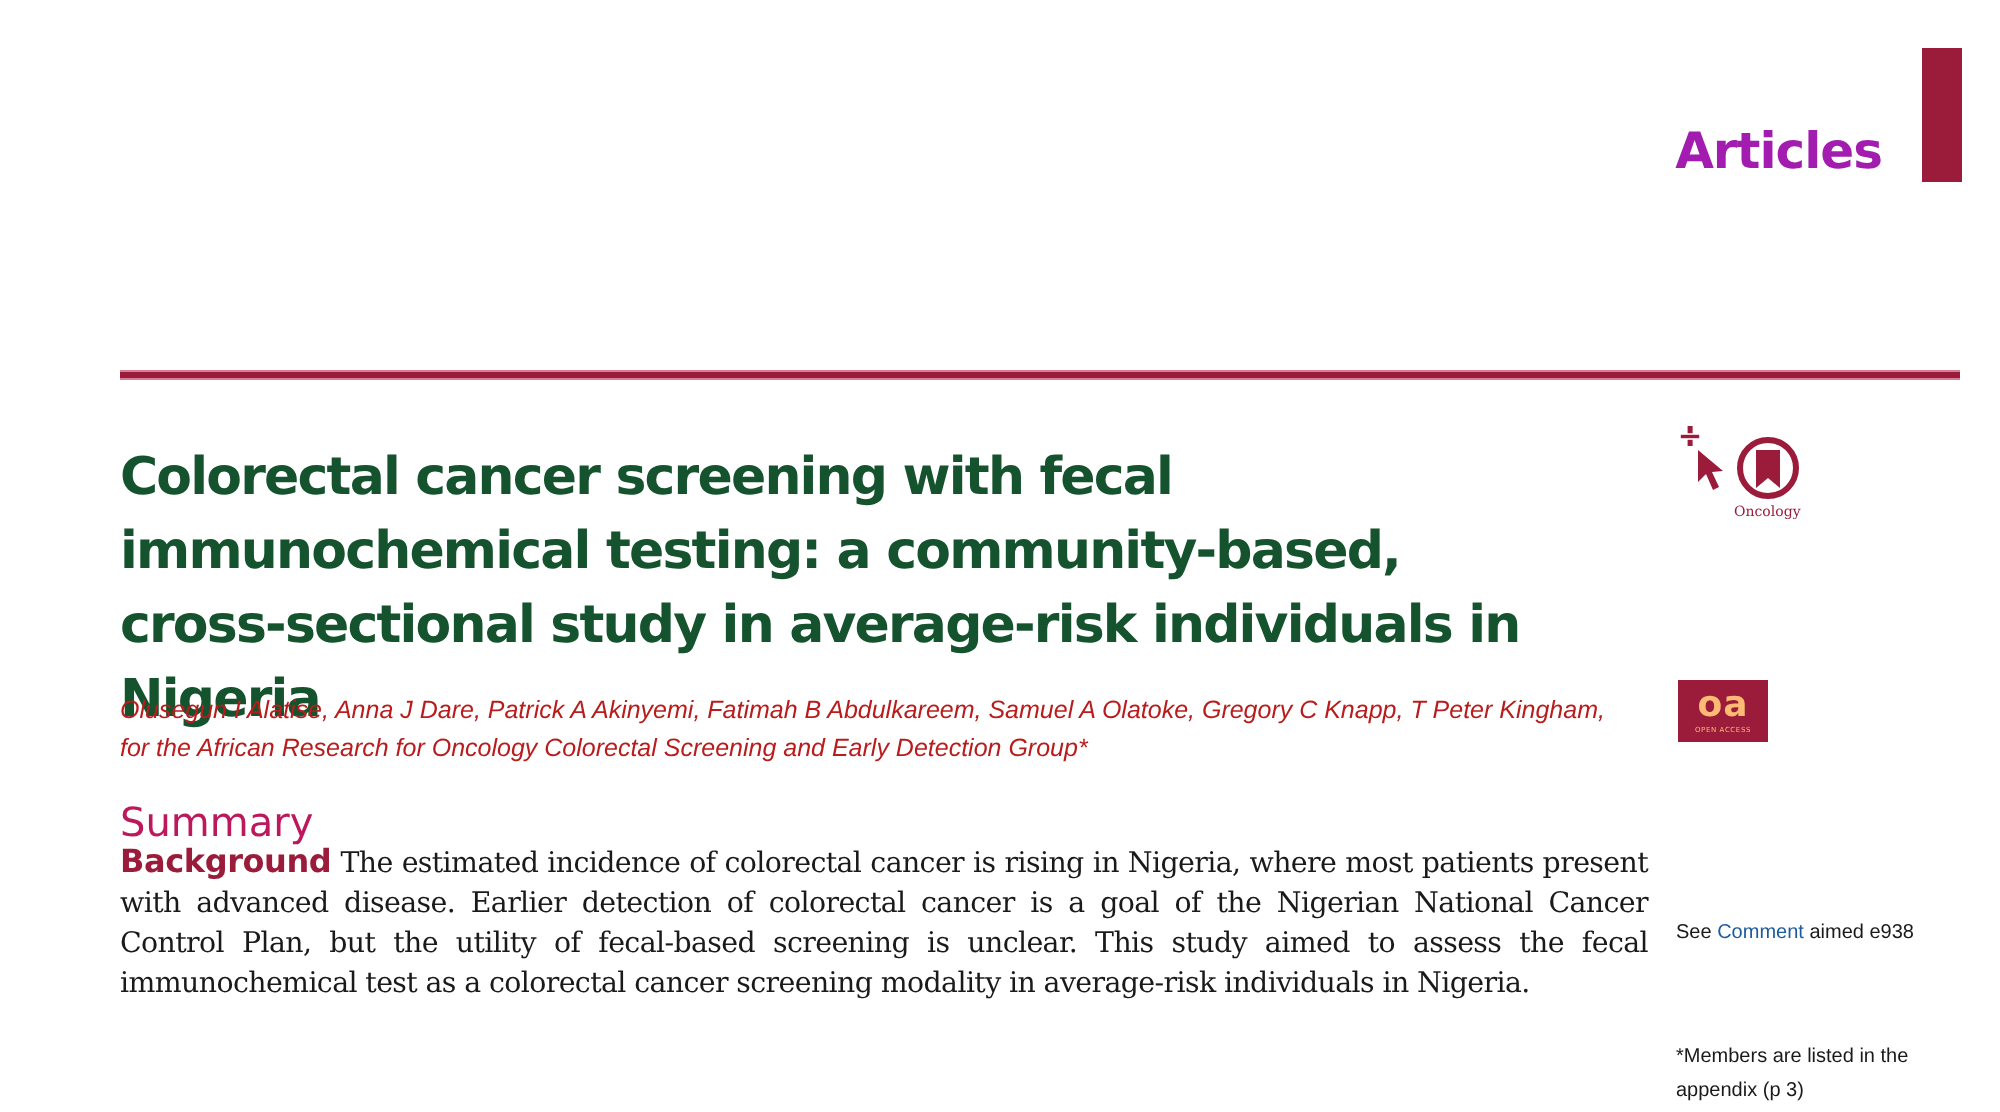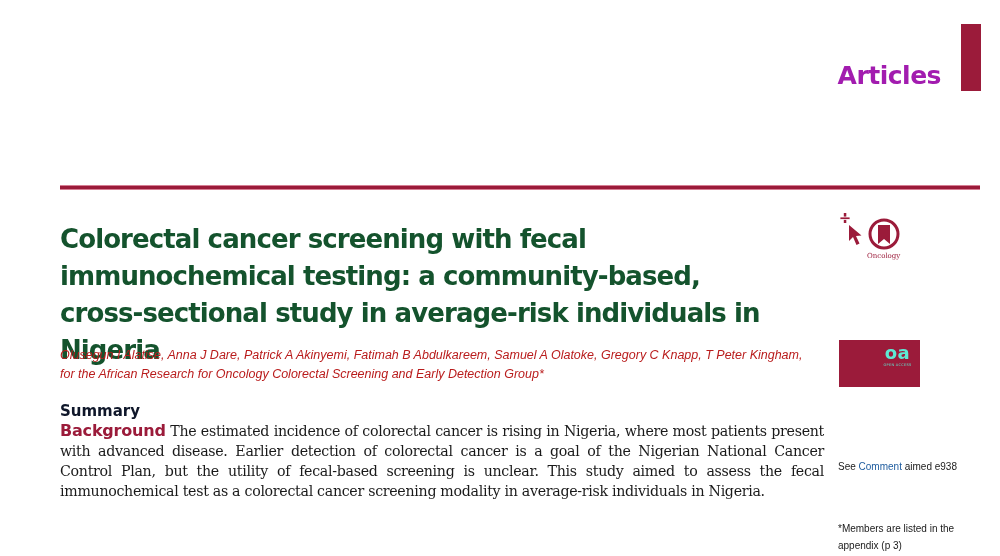--- a/index.html
+++ b/index.html
@@ -22,7 +22,7 @@
   .crossmark { position:absolute; left:838px; top:212px; width:70px; height:52px; }
   .crossmark-label { position:absolute; left:867px; top:252px; font-family:"DejaVu Serif", serif; font-size:7px; color:#9b1b3a; }
 
-  .oa-badge { position:absolute; left:839px; top:340px; width:45px; height:47px; background:#9b1b3a; color:#5eead4; text-align:center;padding-left:36px; }
+  .oa-badge { position:absolute; left:839px; top:340px; width:45px; height:31px; background:#9b1b3a; color:#fdba74; text-align:center; }
   .oa-badge .oa { font-family:"DejaVu Sans", sans-serif; font-weight:bold; font-size:18px; line-height:21px; display:block; padding-top:2px; letter-spacing:0.5px; }
   .oa-badge .oa-sub { font-family:"DejaVu Sans", sans-serif; font-size:3.5px; letter-spacing:0.3px; display:block; line-height:5px; }
 

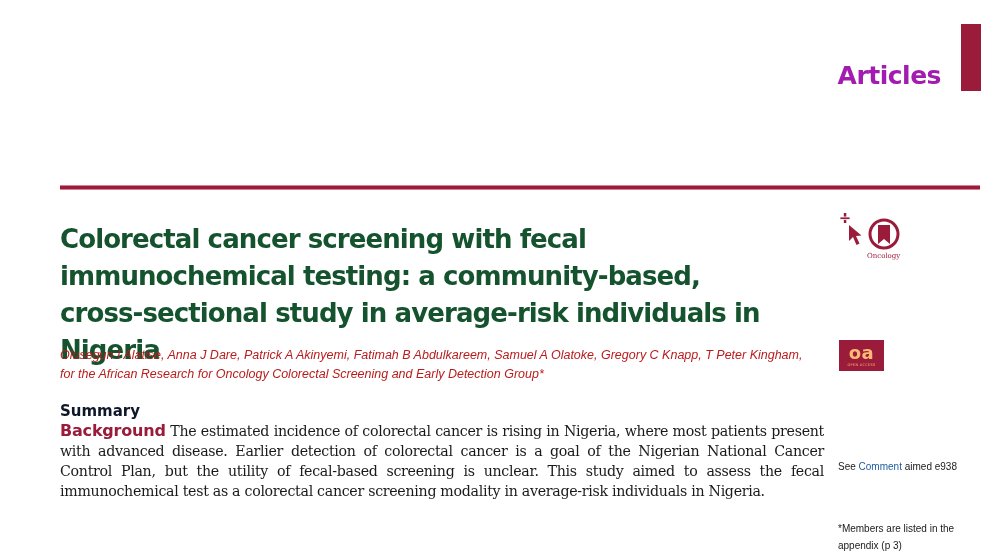--- a/index.html
+++ b/index.html
@@ -14,7 +14,7 @@
 
   .authors { position:absolute; left:60px; top:346px; width:760px; font-family:"Liberation Sans", sans-serif; font-style:italic; font-size:12.5px; line-height:19px; color:#b91c1c; }
 
-  .summary-heading { position:absolute; left:60px; top:401px; font-family:"DejaVu Sans", sans-serif; font-weight:bold; font-size:15px; color:#0f172a; line-height:20px; }
+  .summary-heading { position:absolute; left:60px; top:401px; font-family:"DejaVu Sans", sans-serif; font-weight:normal; font-size:20px; color:#be185d; line-height:20px; }
 
   .abstract { position:absolute; left:60px; top:421px; width:764px; font-family:"DejaVu Serif", serif; font-size:14.2px; line-height:20px; color:#1a1a1a; text-align:justify; letter-spacing:-0.3px; }
   .abstract .lead { font-family:"DejaVu Sans", sans-serif; font-weight:bold; color:#9b1b3a; font-size:16px; letter-spacing:-0.2px; }

